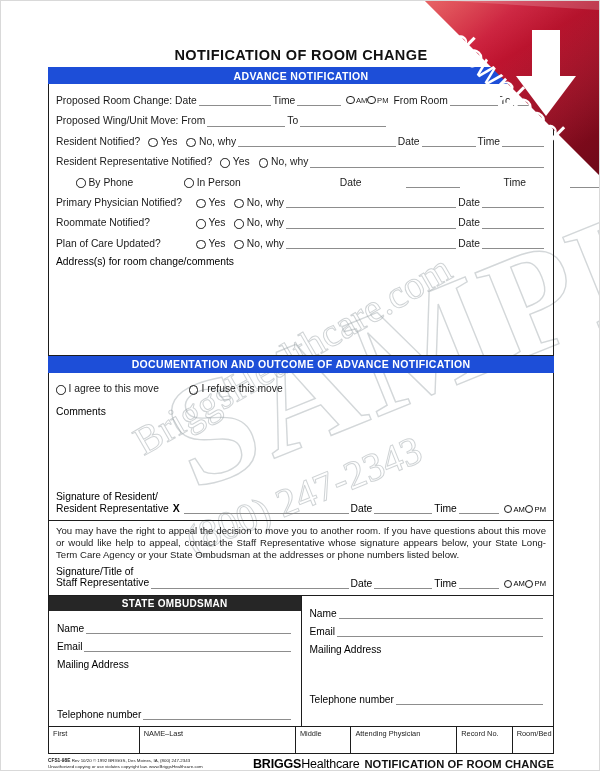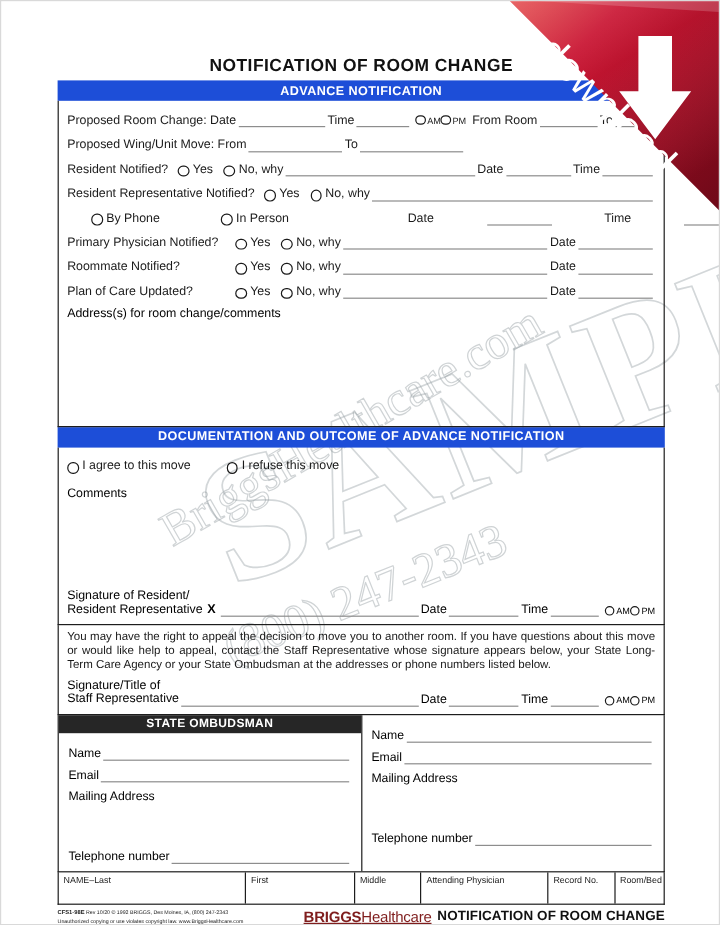--- a/index.html
+++ b/index.html
@@ -518,8 +518,8 @@
     </div>
 
     <div class="strip">
+      <div class="cell" style="flex:0 0 18%">First</div>
       <div class="cell" style="flex:0 0 31%">NAME–Last</div>
-      <div class="cell" style="flex:0 0 18%">First</div>
       <div class="cell" style="flex:0 0 11%">Middle</div>
       <div class="cell" style="flex:0 0 21%">Attending Physician</div>
       <div class="cell" style="flex:0 0 11%">Record No.</div>

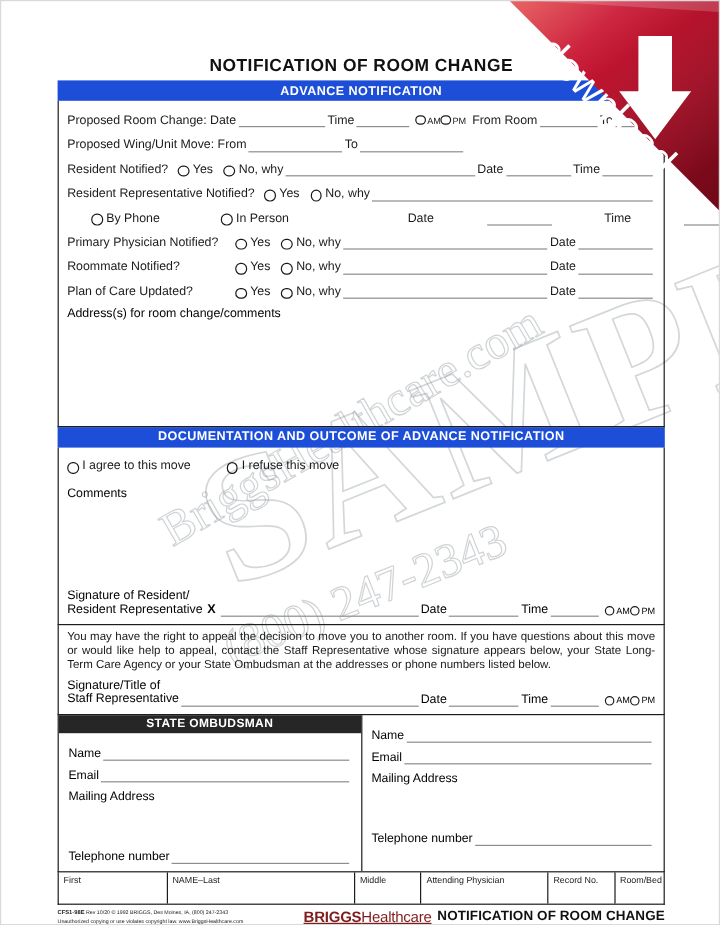--- a/index.html
+++ b/index.html
@@ -229,10 +229,10 @@
     font-size:12.5px;
     font-weight:700;
     letter-spacing:-.2px;
-    color:#7f1d1d;
+    color:#000000;
     margin:0 auto;
     position:absolute;
-    left:205px;top:-1px;text-decoration:underline;
+    left:205px;top:-1px;
   }
   .logo span.light{font-weight:400;}
   .foot-title{

